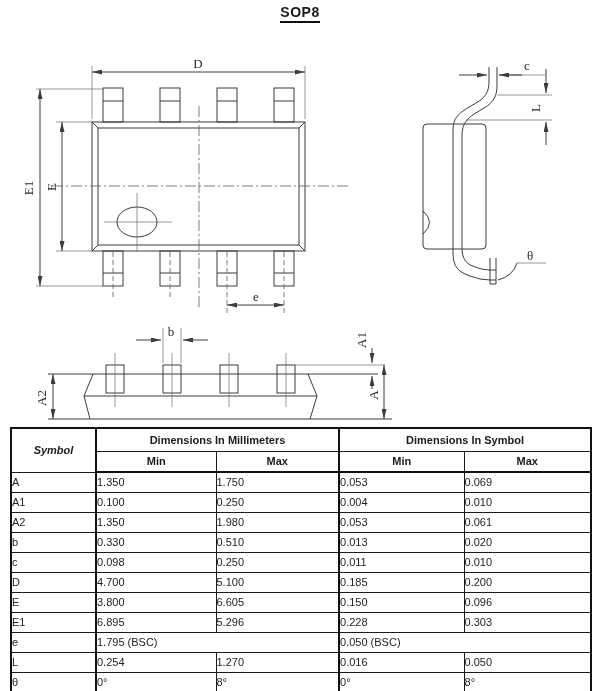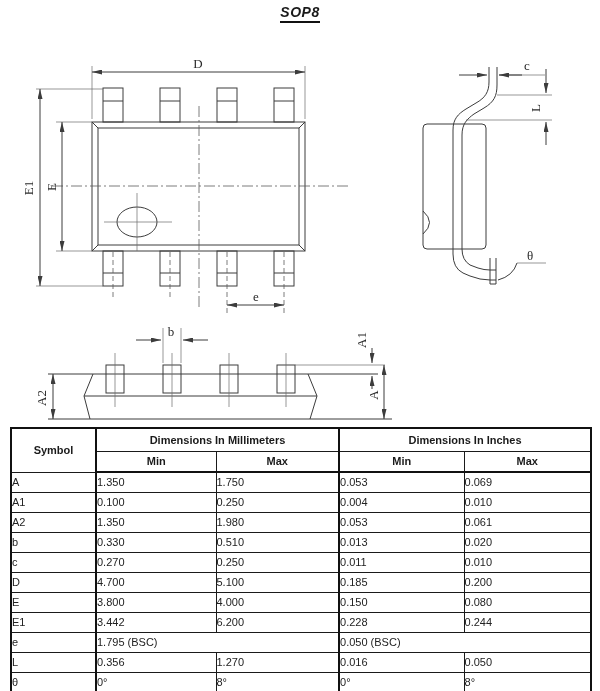--- a/index.html
+++ b/index.html
@@ -7,7 +7,7 @@
         font-family:"Liberation Sans",sans-serif;color:#1a1a1a;overflow:hidden;}
   .title-wrap{position:absolute;top:3px;left:0;width:600px;text-align:center;}
   .title{display:inline-block;font-size:14px;font-weight:bold;letter-spacing:0.5px;
-         border-bottom:2px solid #111;padding-bottom:1px;font-style:italic;}
+         border-bottom:2px solid #111;padding-bottom:1px;}
   svg{position:absolute;top:22px;left:0;}
   svg .ln{stroke:#3c3c3c;stroke-width:1;fill:none;}
   svg .thin{stroke:#6a6a6a;stroke-width:0.7;fill:none;}

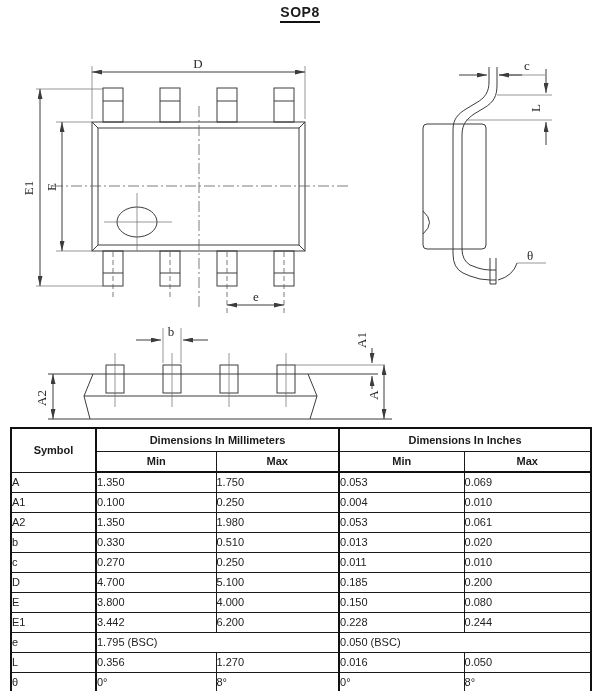--- a/index.html
+++ b/index.html
@@ -200,7 +200,7 @@
       <tr class="grp">
         <th rowspan="2" class="thick-r sym">Symbol</th>
         <th colspan="2" class="thick-r">Dimensions In Millimeters</th>
-        <th colspan="2">Dimensions In Inches</th>
+        <th colspan="2">Dimensions In Symbol</th>
       </tr>
       <tr class="mm">
         <th>Min</th>

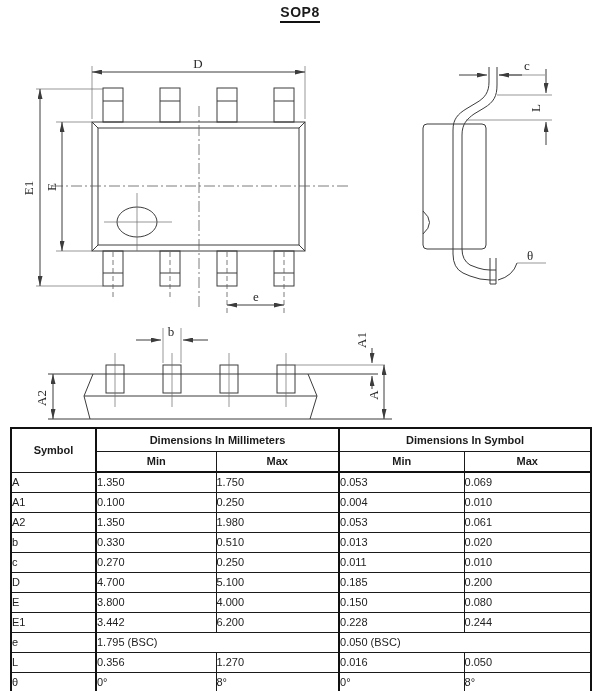--- a/index.html
+++ b/index.html
@@ -23,7 +23,7 @@
   table.dims thead tr.mm th{height:19px;border-bottom:2px solid #111;}
   table.dims td{height:19px;color:#222;}
   .thick-r{border-right:2px solid #111 !important;}
-  th.sym{border-bottom:2px solid #111;}
+  th.sym{border-bottom:2px solid #111;font-style:italic;}
 </style>
 </head>
 <body>

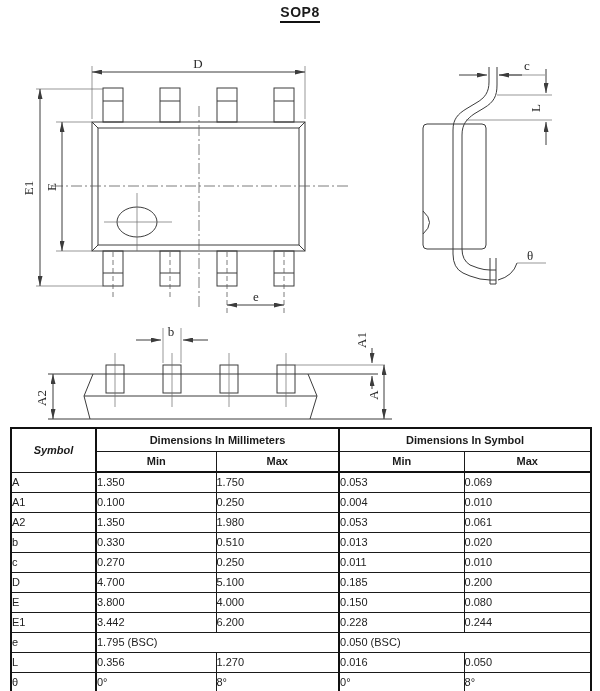--- a/index.html
+++ b/index.html
@@ -240,7 +240,7 @@
       </tr>
       <tr>
         <td class="thick-r">c</td>
-        <td>0.270</td>
+        <td>0.098</td>
         <td class="thick-r">0.250</td>
         <td>0.011</td>
         <td>0.010</td>

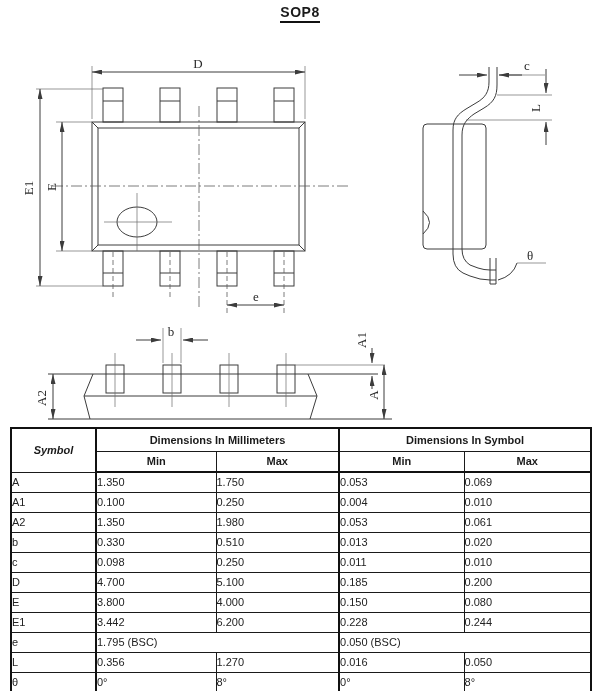--- a/index.html
+++ b/index.html
@@ -255,7 +255,7 @@
       <tr>
         <td class="thick-r">E</td>
         <td>3.800</td>
-        <td class="thick-r">4.000</td>
+        <td class="thick-r">6.605</td>
         <td>0.150</td>
         <td>0.080</td>
       </tr>

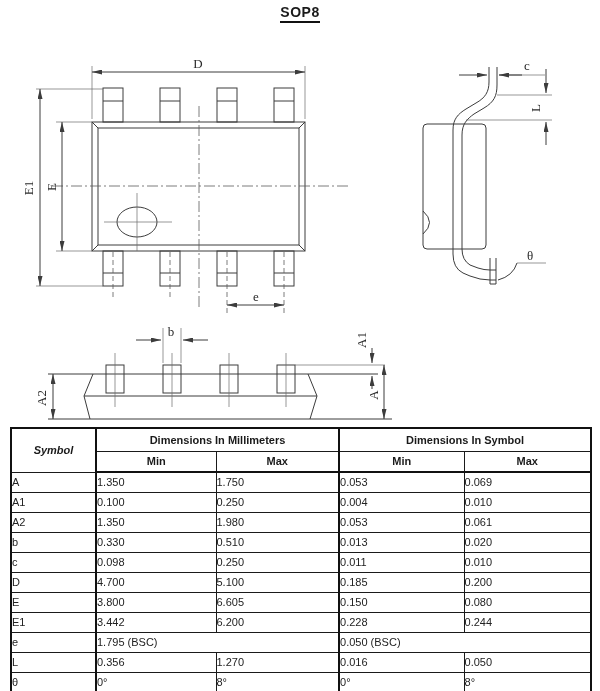--- a/index.html
+++ b/index.html
@@ -257,7 +257,7 @@
         <td>3.800</td>
         <td class="thick-r">6.605</td>
         <td>0.150</td>
-        <td>0.080</td>
+        <td>0.096</td>
       </tr>
       <tr>
         <td class="thick-r">E1</td>

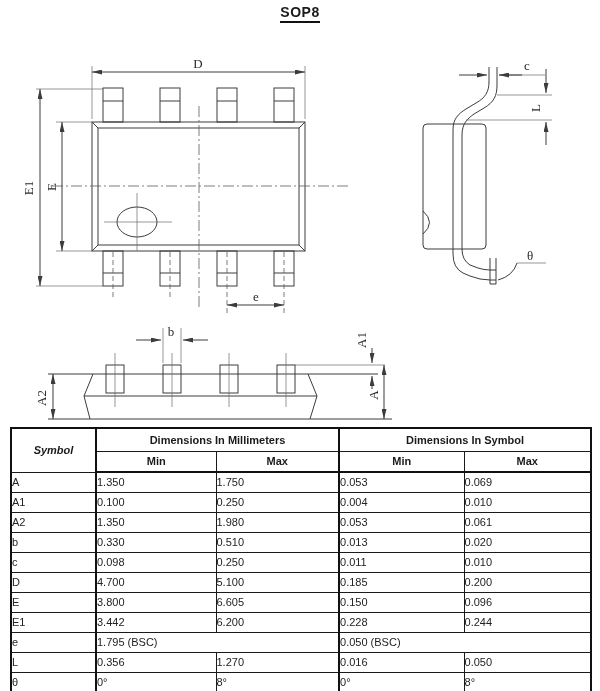--- a/index.html
+++ b/index.html
@@ -261,7 +261,7 @@
       </tr>
       <tr>
         <td class="thick-r">E1</td>
-        <td>3.442</td>
+        <td>6.895</td>
         <td class="thick-r">6.200</td>
         <td>0.228</td>
         <td>0.244</td>

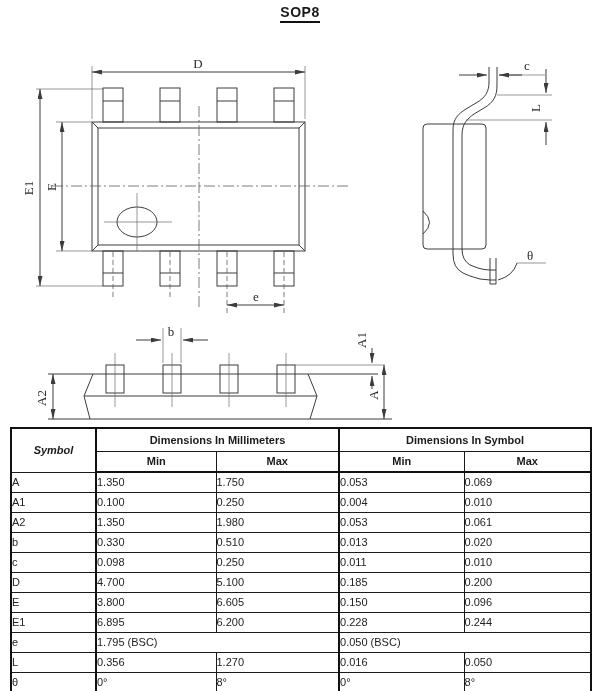--- a/index.html
+++ b/index.html
@@ -262,7 +262,7 @@
       <tr>
         <td class="thick-r">E1</td>
         <td>6.895</td>
-        <td class="thick-r">6.200</td>
+        <td class="thick-r">5.296</td>
         <td>0.228</td>
         <td>0.244</td>
       </tr>

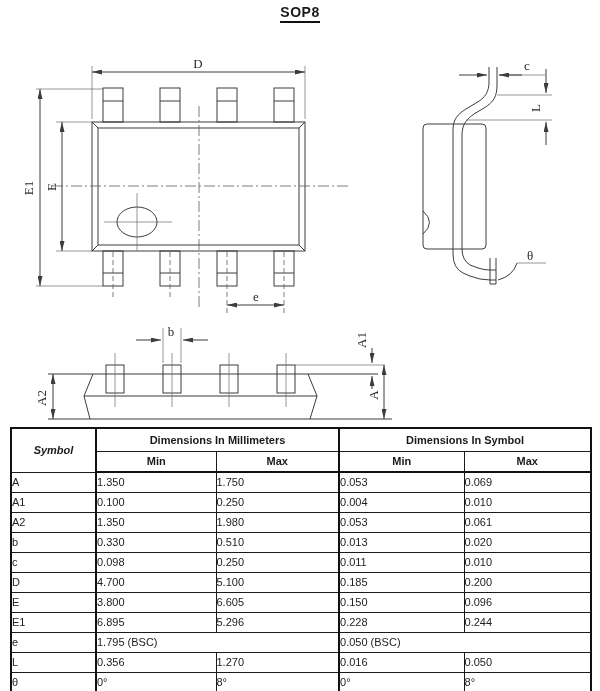--- a/index.html
+++ b/index.html
@@ -264,7 +264,7 @@
         <td>6.895</td>
         <td class="thick-r">5.296</td>
         <td>0.228</td>
-        <td>0.244</td>
+        <td>0.303</td>
       </tr>
       <tr>
         <td class="thick-r">e</td>

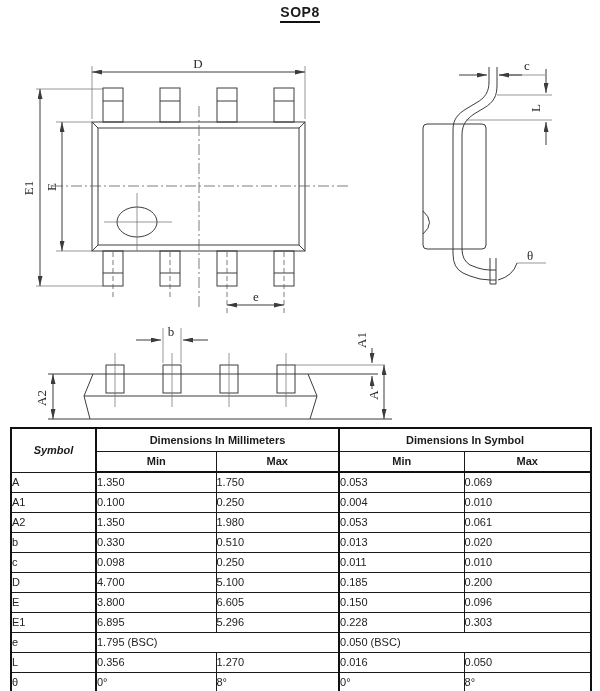--- a/index.html
+++ b/index.html
@@ -273,7 +273,7 @@
       </tr>
       <tr>
         <td class="thick-r">L</td>
-        <td>0.356</td>
+        <td>0.254</td>
         <td class="thick-r">1.270</td>
         <td>0.016</td>
         <td>0.050</td>

